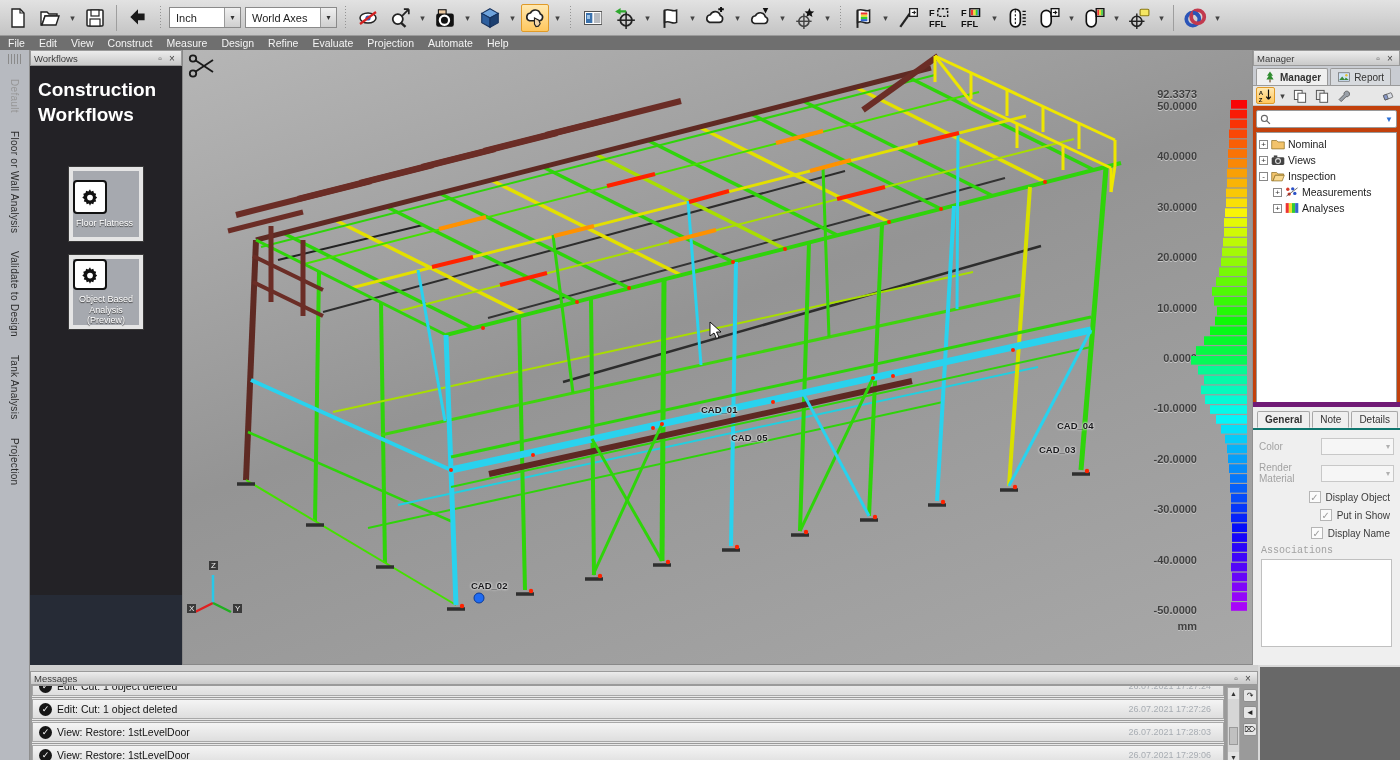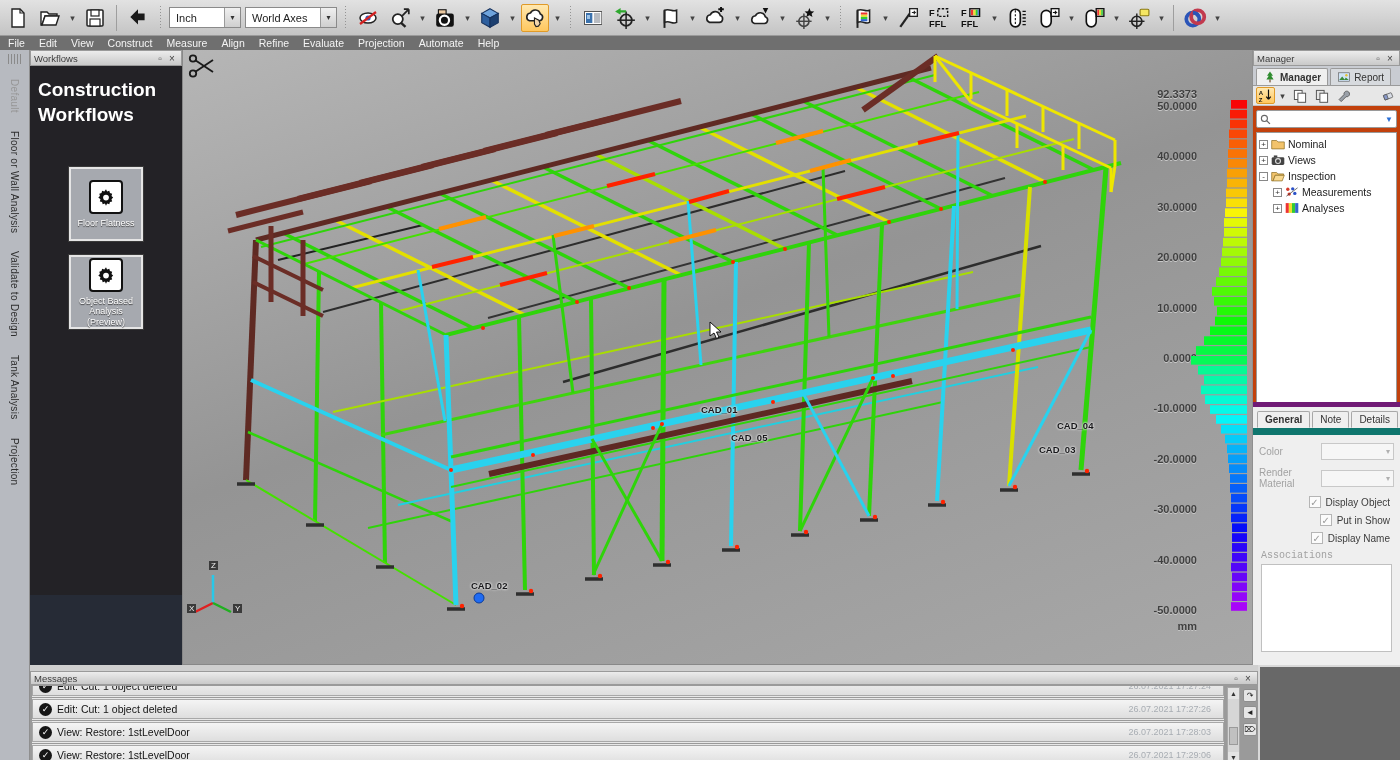--- a/index.html
+++ b/index.html
@@ -326,7 +326,7 @@
     <span class="menu-item">View</span>
     <span class="menu-item">Construct</span>
     <span class="menu-item">Measure</span>
-    <span class="menu-item">Align</span>
+    <span class="menu-item">Design</span>
     <span class="menu-item">Refine</span>
     <span class="menu-item">Evaluate</span>
     <span class="menu-item">Projection</span>

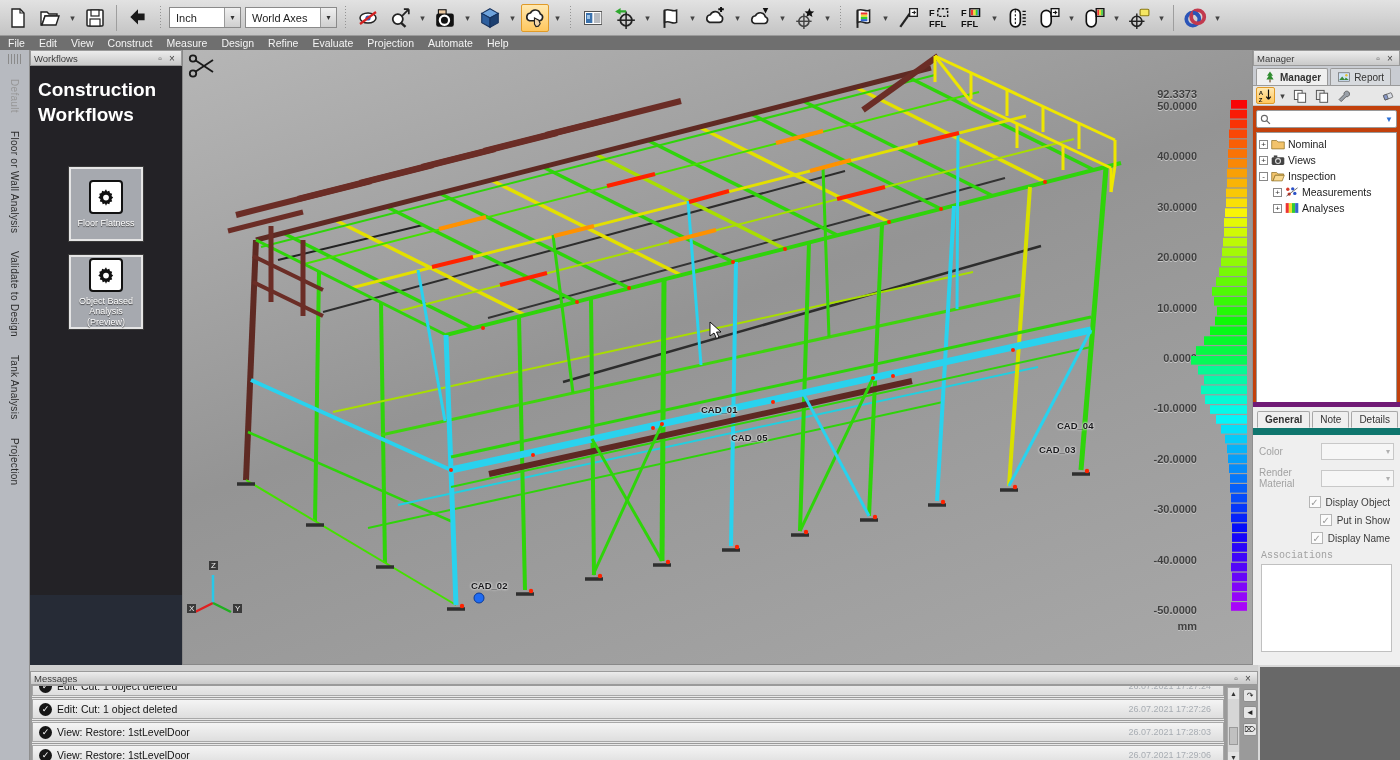--- a/index.html
+++ b/index.html
@@ -40,8 +40,8 @@
   .winico { font-size:10px; color:#444; width:12px; text-align:center; }
   .wf-body { position:absolute; top:16px; bottom:0; left:0; right:0; background:#232226; }
   .wf-title { color:#fff; font-size:19px; font-weight:bold; line-height:1.3; padding:12px 0 0 8px; }
-  .wf-btn { width:74px; height:74px; margin:0 auto; background:#a6a9af; border:2px solid #e5e5e5;
-    box-shadow:0 0 0 1px #3a3a3a; display:flex; flex-direction:column; align-items:center; justify-content:center; }
+  .wf-btn { width:74px; height:74px; margin:0 auto; background:#a6a9af; border:4px solid #e5e5e5;
+    box-shadow:0 0 0 1px #3a3a3a; display:flex; flex-direction:column; align-items:flex-start; justify-content:center; }
   .wf-btn .gearbox { width:34px; height:34px; background:#fff; border:2px solid #111; border-radius:4px;
     display:flex; align-items:center; justify-content:center; margin-bottom:4px; }
   .wf-btn .lbl { font-size:9px; color:#fff; text-align:center; line-height:1.15; padding:0 3px;

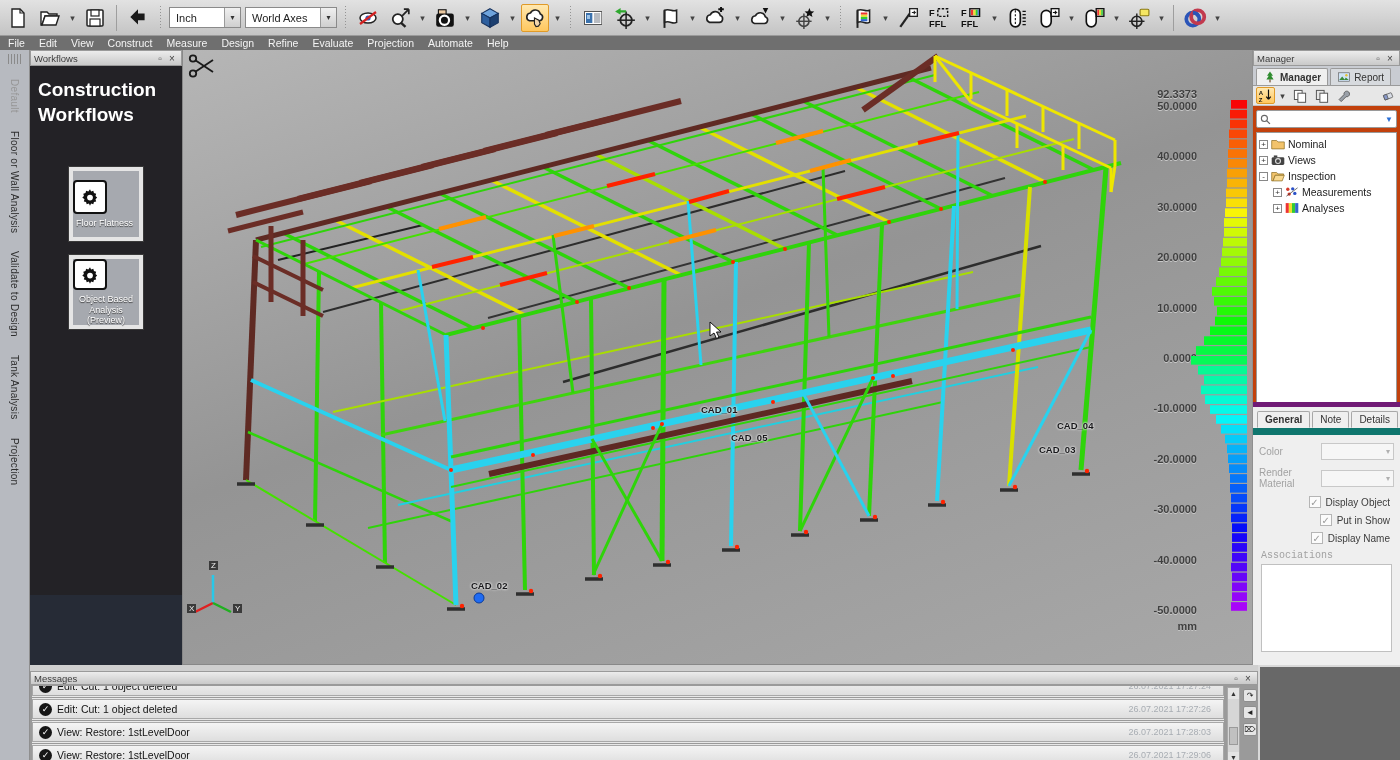--- a/index.html
+++ b/index.html
@@ -79,7 +79,7 @@
   .ptab { font-size:10px; color:#333; padding:2px 7px; border:1px solid #a8a8a8; border-bottom:1px solid #efefef;
     background:#efefef; border-radius:2px 2px 0 0;}
   .ptab.active { font-weight:bold; }
-  .pbody { border-top:7px solid #0f766e; padding:8px 6px 12px 6px; }
+  .pbody { border-top:2px solid #0f766e; padding:8px 6px 12px 6px; }
   .prow { display:flex; align-items:center; margin-bottom:7px; }
   .plabel { width:62px; font-size:10px; color:#a2a2a2; }
   .pselect { flex:1; height:17px; background:#f6f6f6; border:1px solid #c8c8c8; display:flex; align-items:center; }

